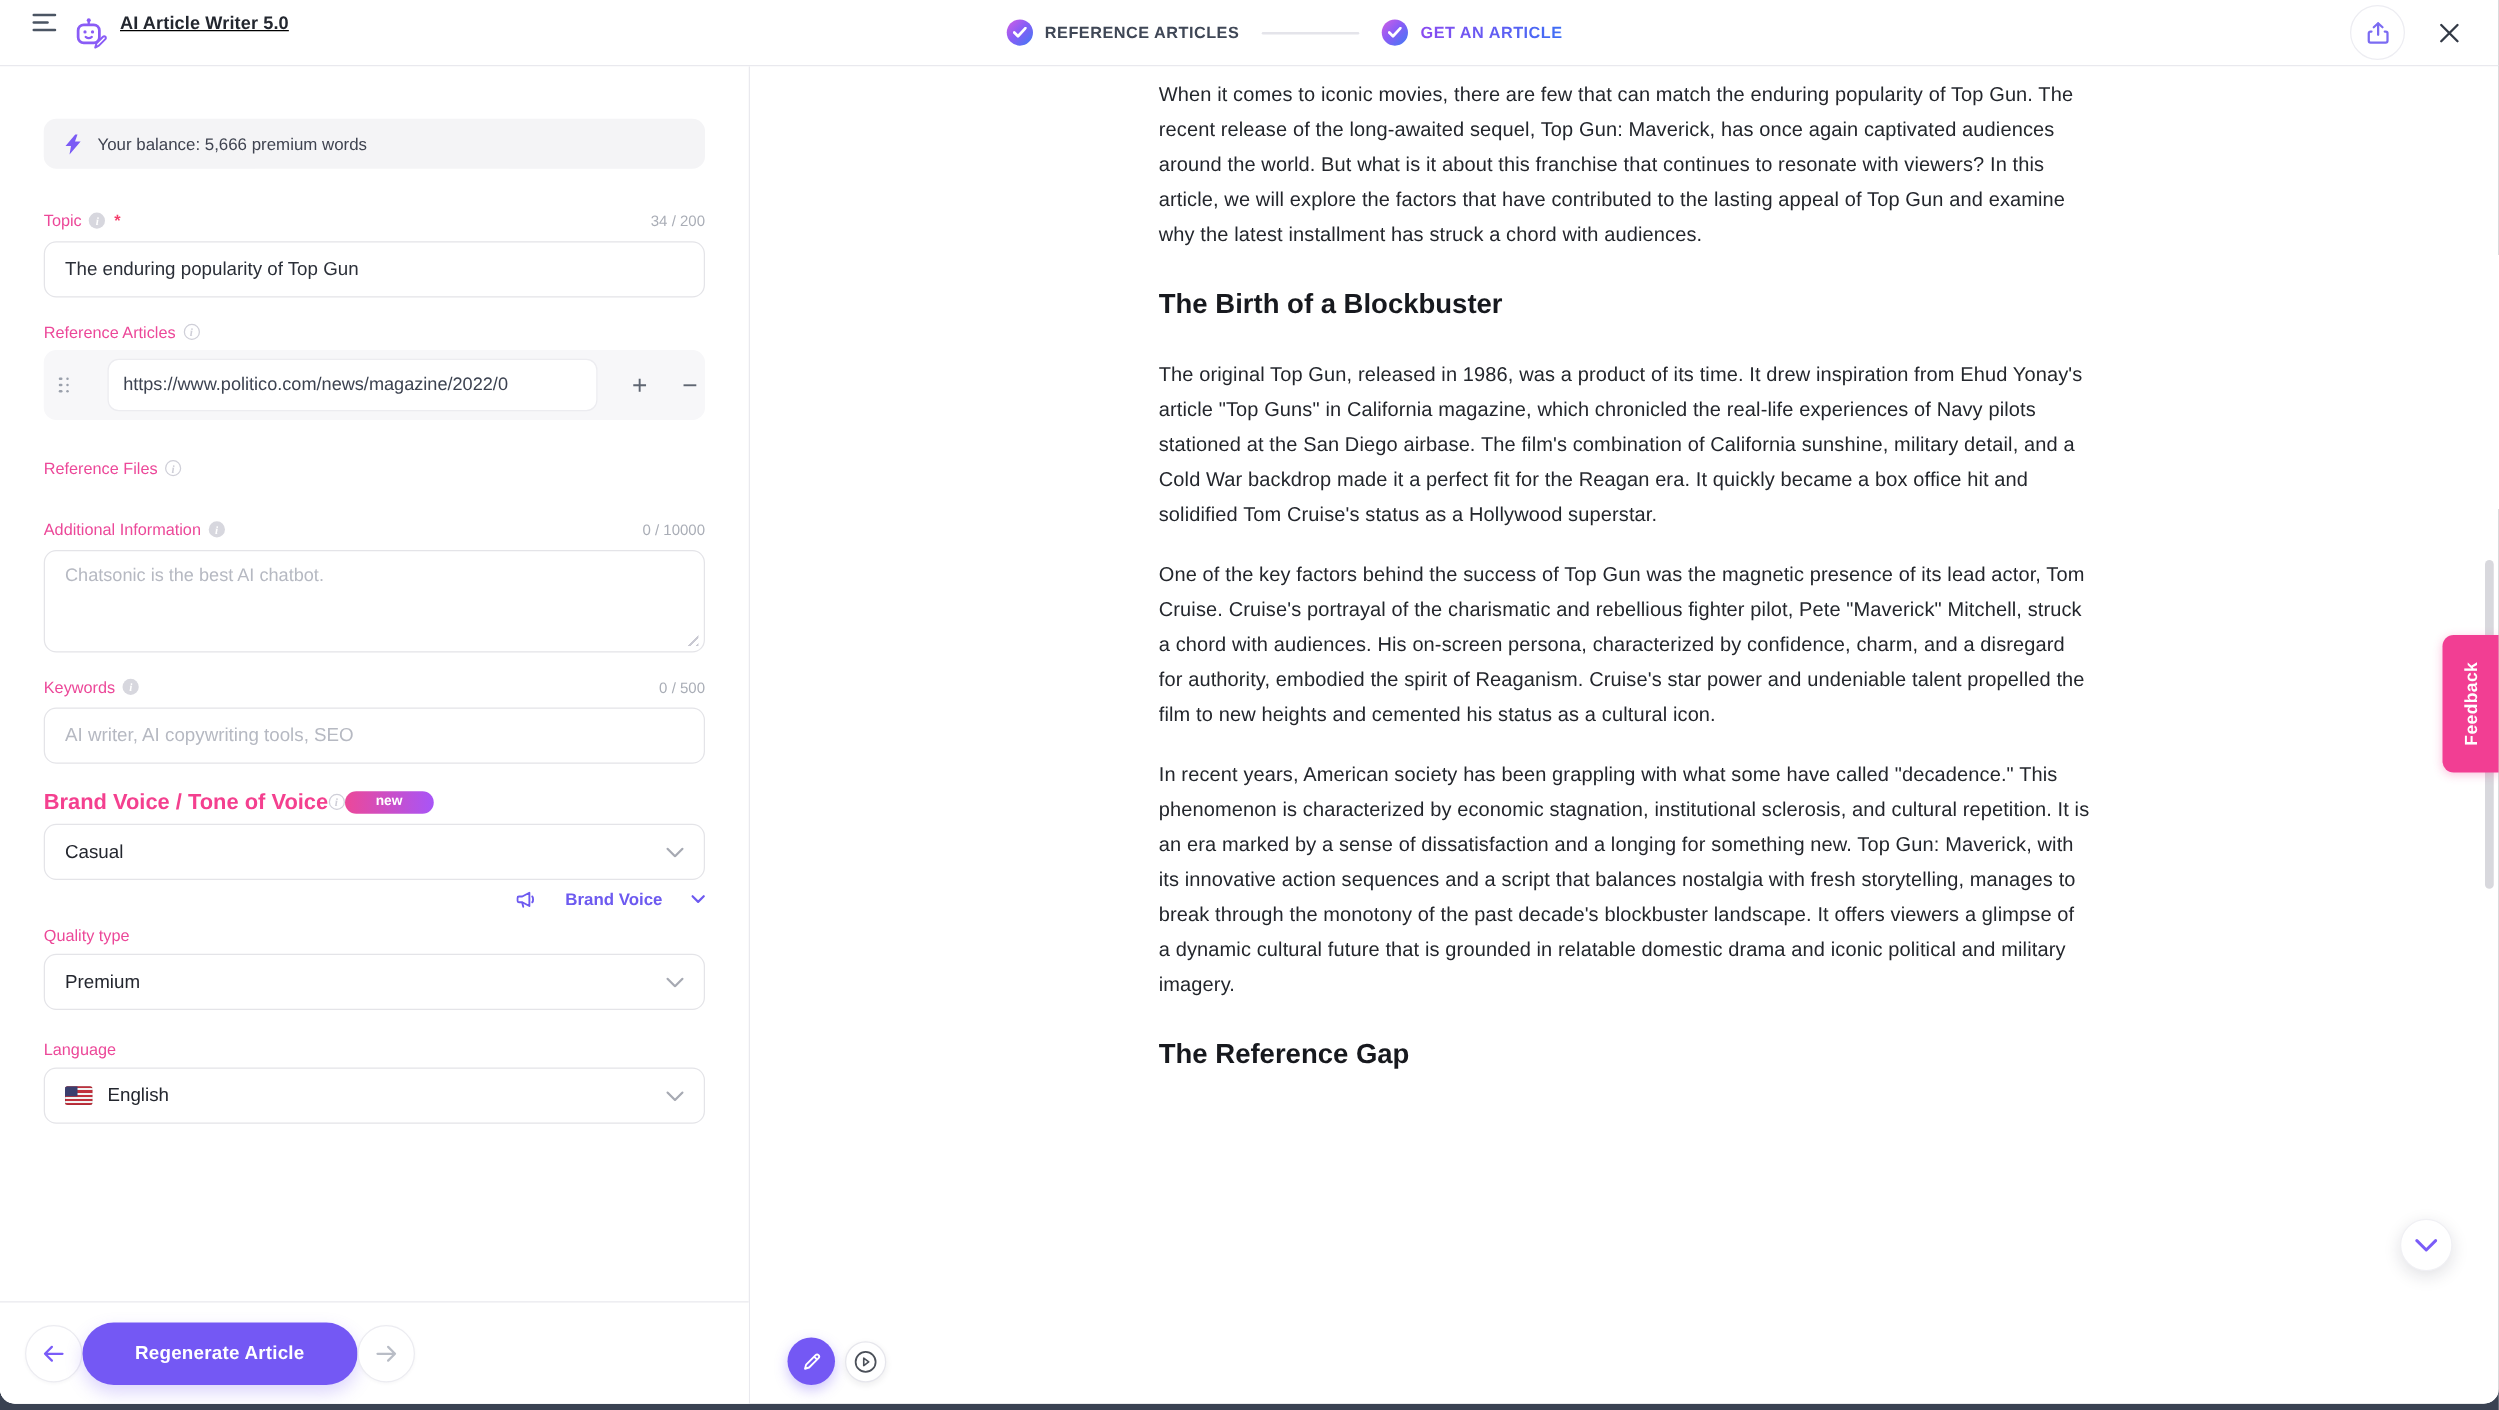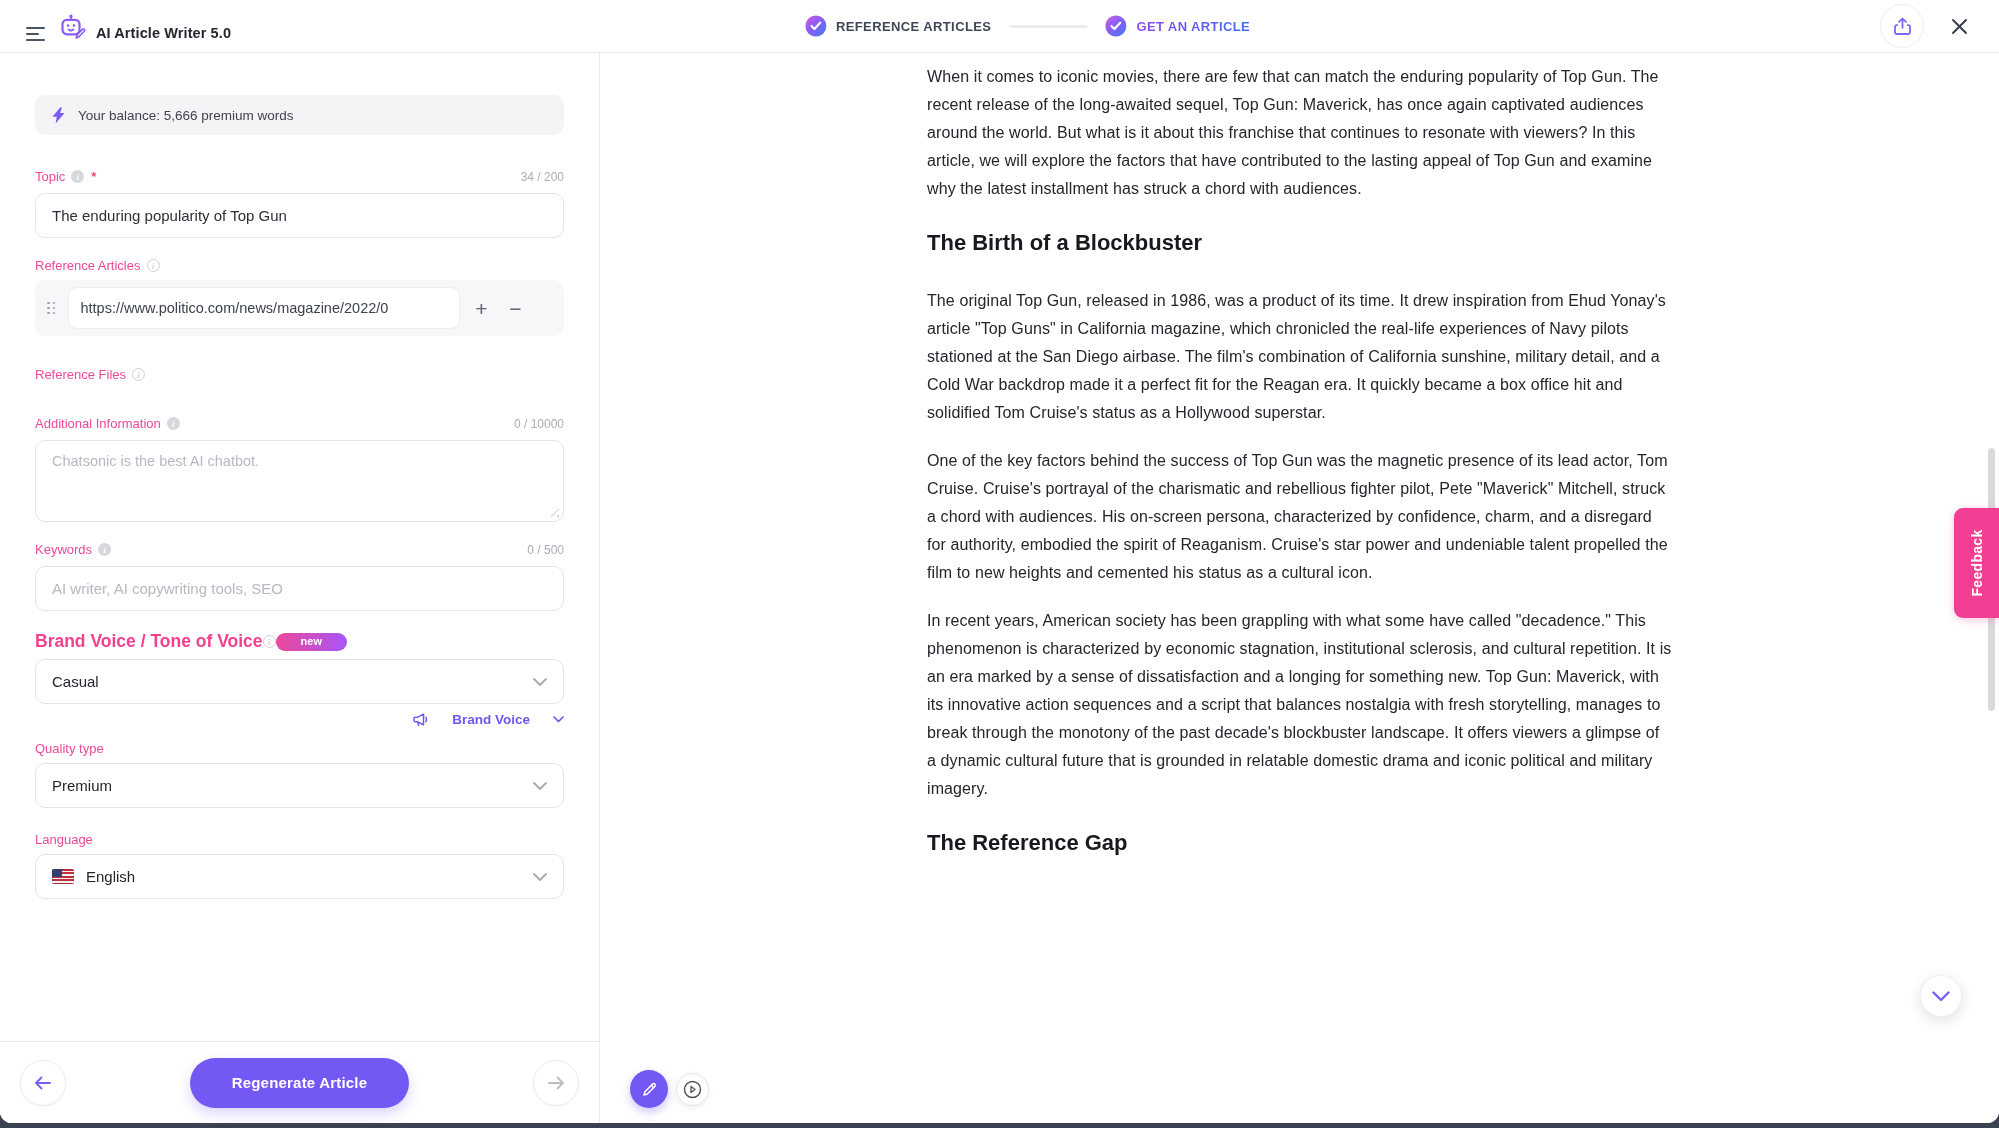--- a/index.html
+++ b/index.html
@@ -21,7 +21,7 @@
     display:flex; align-items:center; position:relative;
     padding:0 29px 0 26px; background:#fff; z-index:5;
   }
-  .header-left { display:flex; align-items:flex-end; gap:10px; }
+  .header-left { display:flex; align-items:flex-start; gap:10px;text-decoration:underline; }
   .hamburger { width:20px; height:14px; display:flex; flex-direction:column; justify-content:space-between; cursor:pointer; border:none; background:none; }
   .hamburger span { height:2px; background:#4b5563; border-radius:2px; display:block; }
   .hamburger span:nth-child(1){ width:19px; }

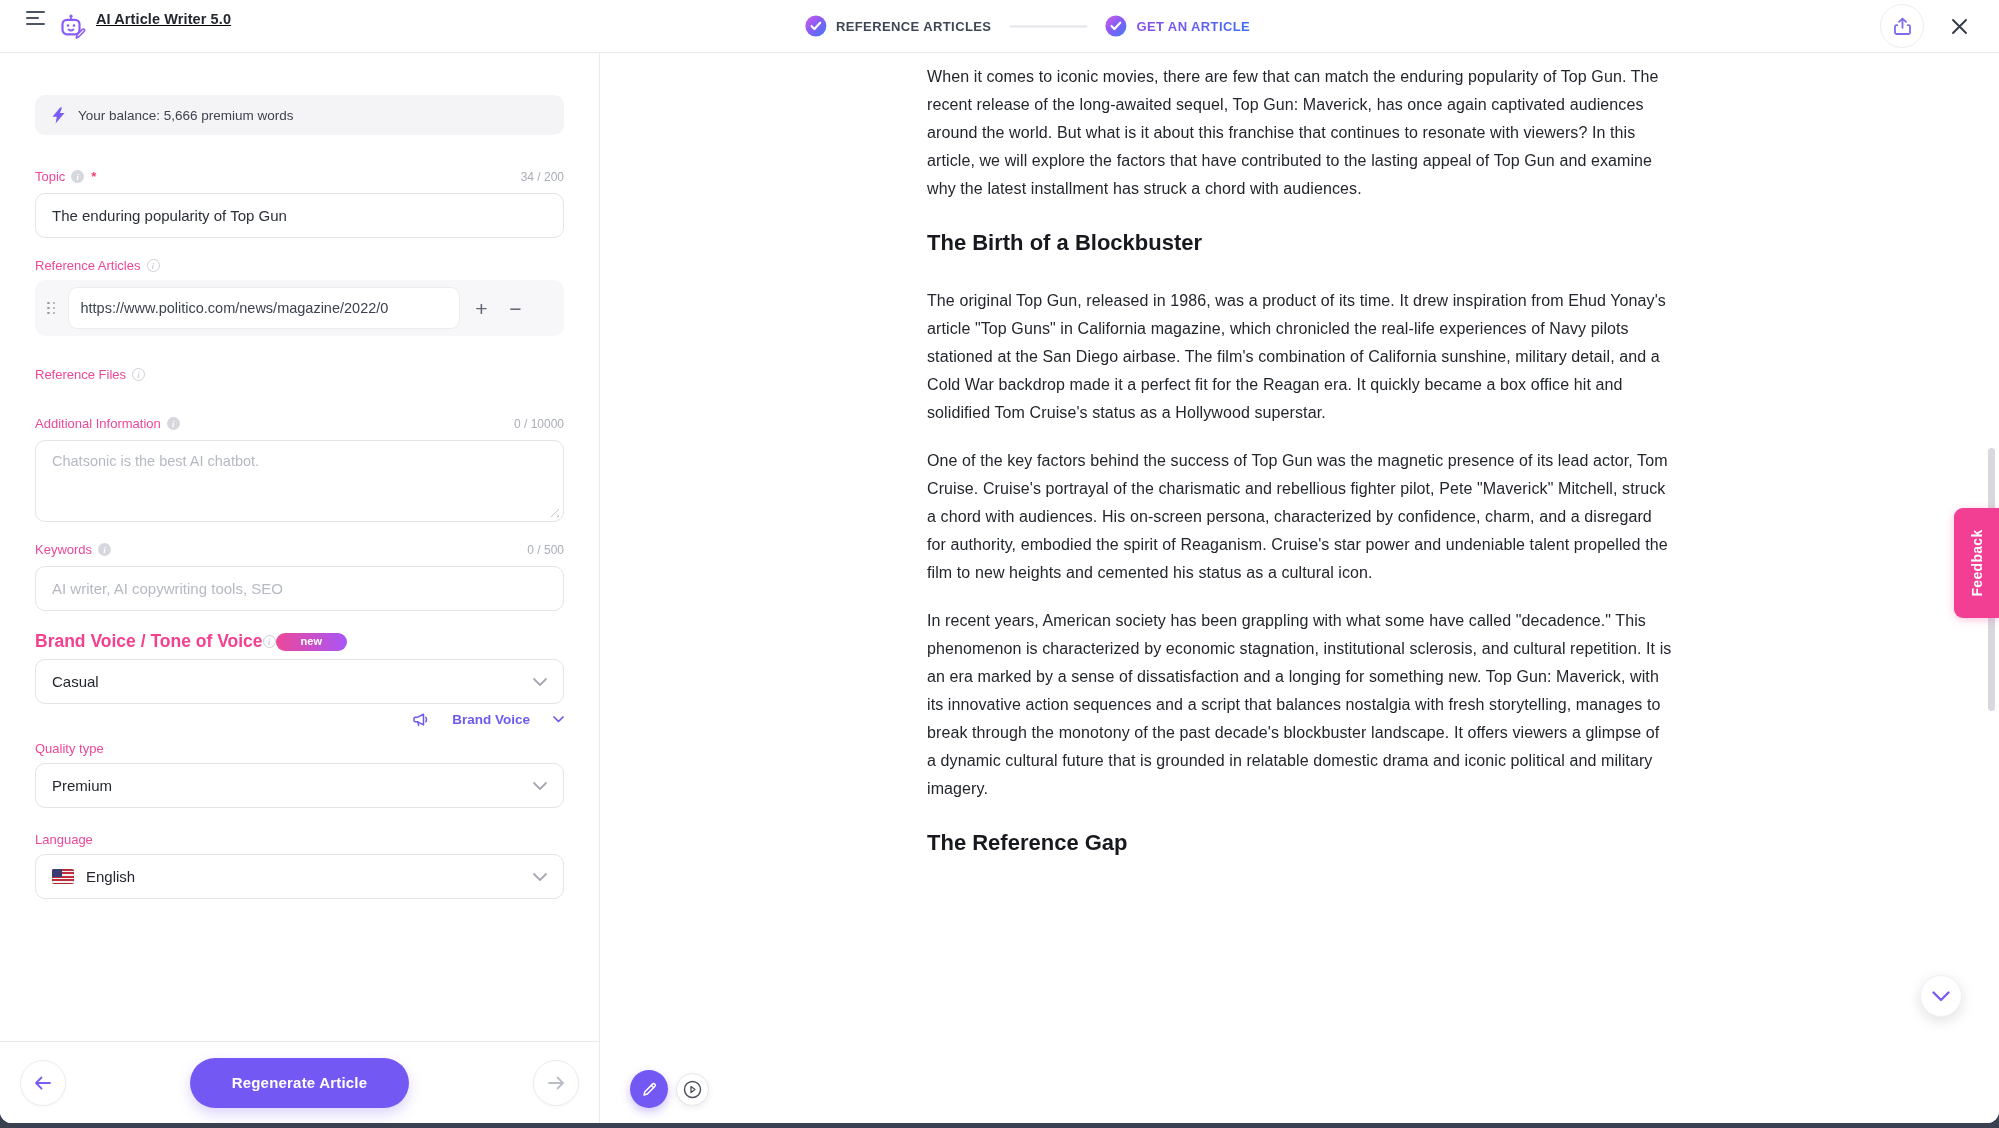--- a/index.html
+++ b/index.html
@@ -81,7 +81,7 @@
   .text-input::placeholder, .textarea::placeholder { color:#b6b9c2; }
   .ref-row {
     margin-top:7px; background:#f7f7f9; border-radius:10px; height:56px;
-    display:flex; align-items:center; padding:0 14px 0 10px; gap:10px;
+    display:flex; align-items:center; padding:0 14px 0 10px; gap:28px;
   }
   .drag-handle { display:grid; grid-template-columns:3px 3px; gap:2.5px; cursor:grab; padding:4px 2px; }
   .drag-handle i { width:2.6px; height:2.6px; border-radius:50%; background:#9aa0ab; display:block; }

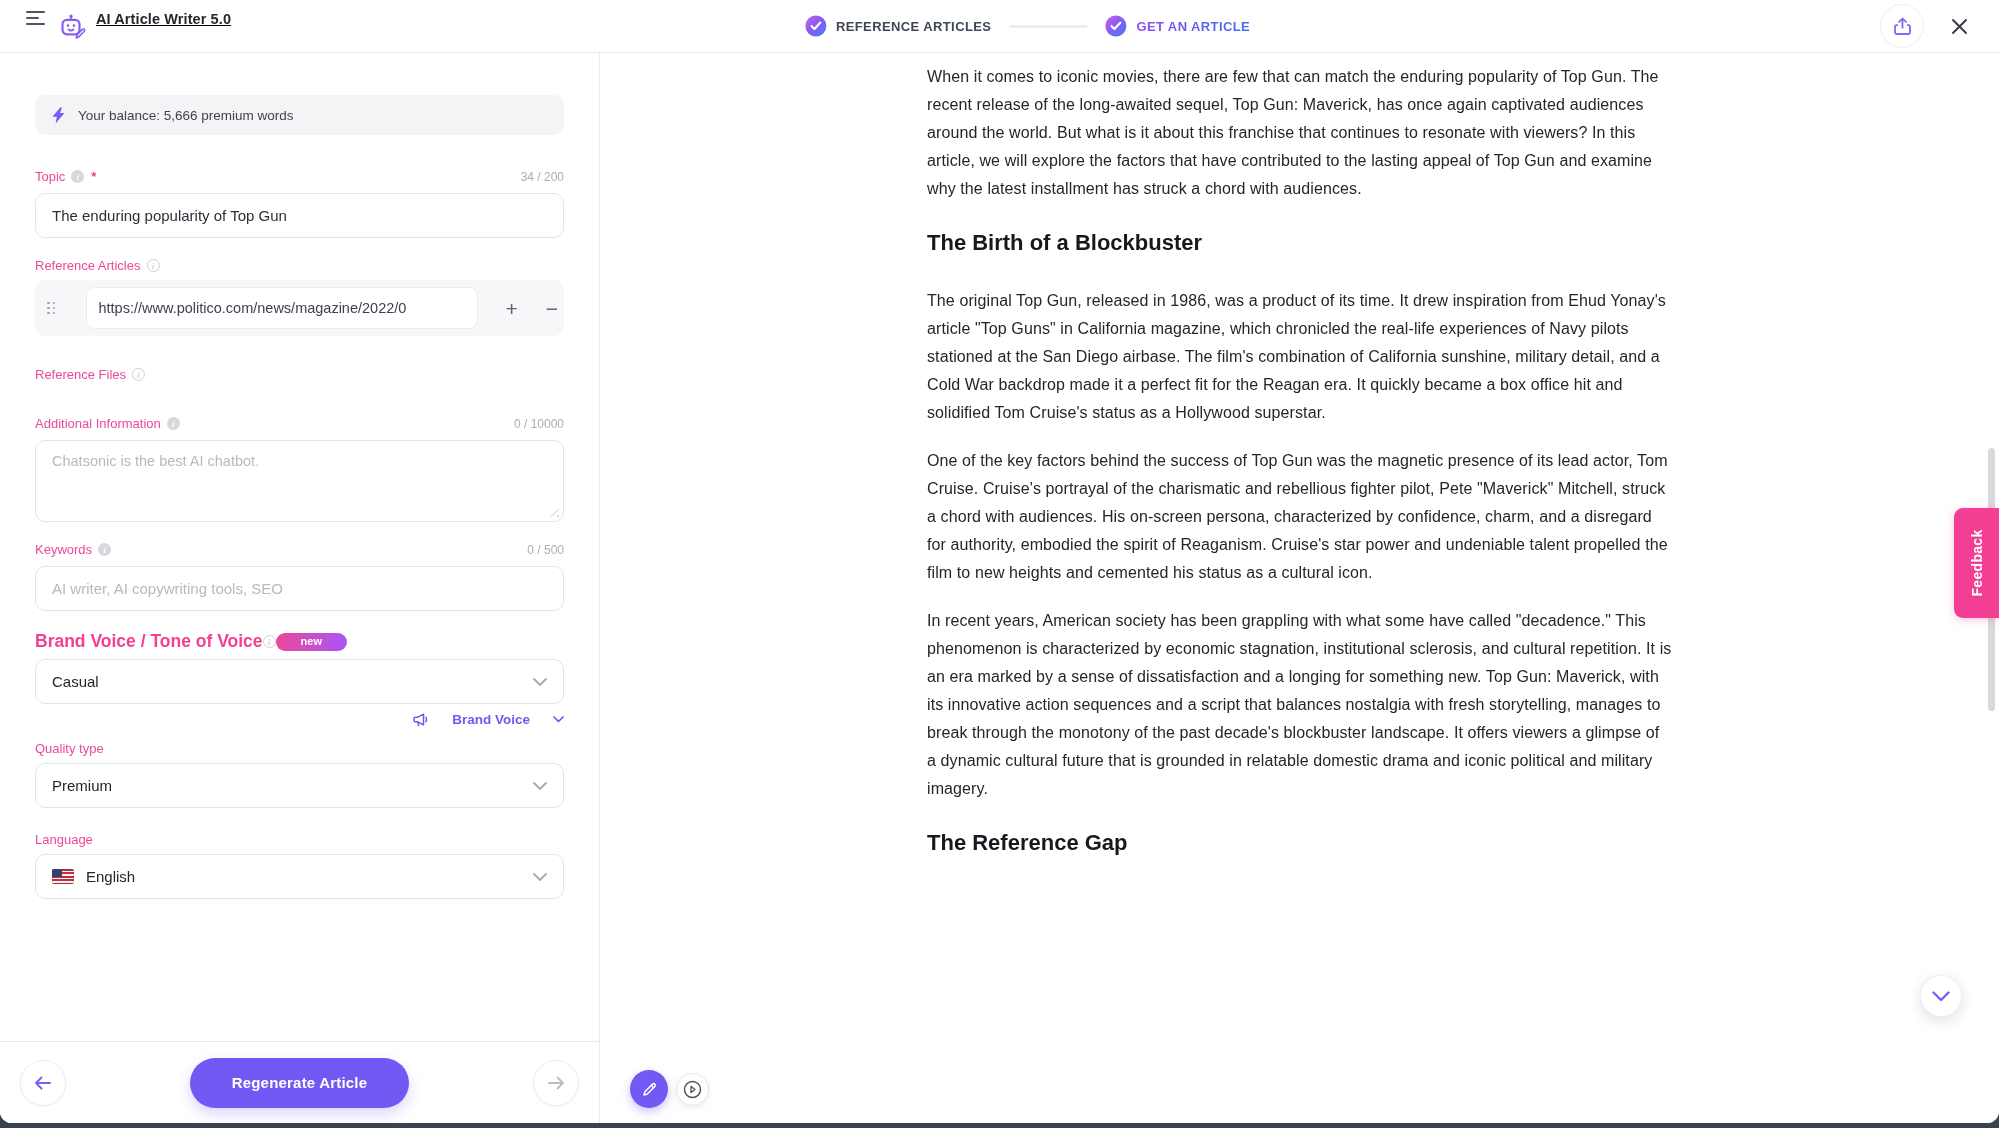--- a/index.html
+++ b/index.html
@@ -124,7 +124,7 @@
 
   .sidebar-footer {
     flex:0 0 82px; border-top:1px solid #e9e9ee; display:flex; align-items:center;
-    justify-content:space-between; padding:0 20px; background:#fff;
+    padding:0 20px; background:#fff;
   }
   .circle-btn {
     width:46px; height:46px; border-radius:50%; background:#fff; border:1px solid #ececf1;

